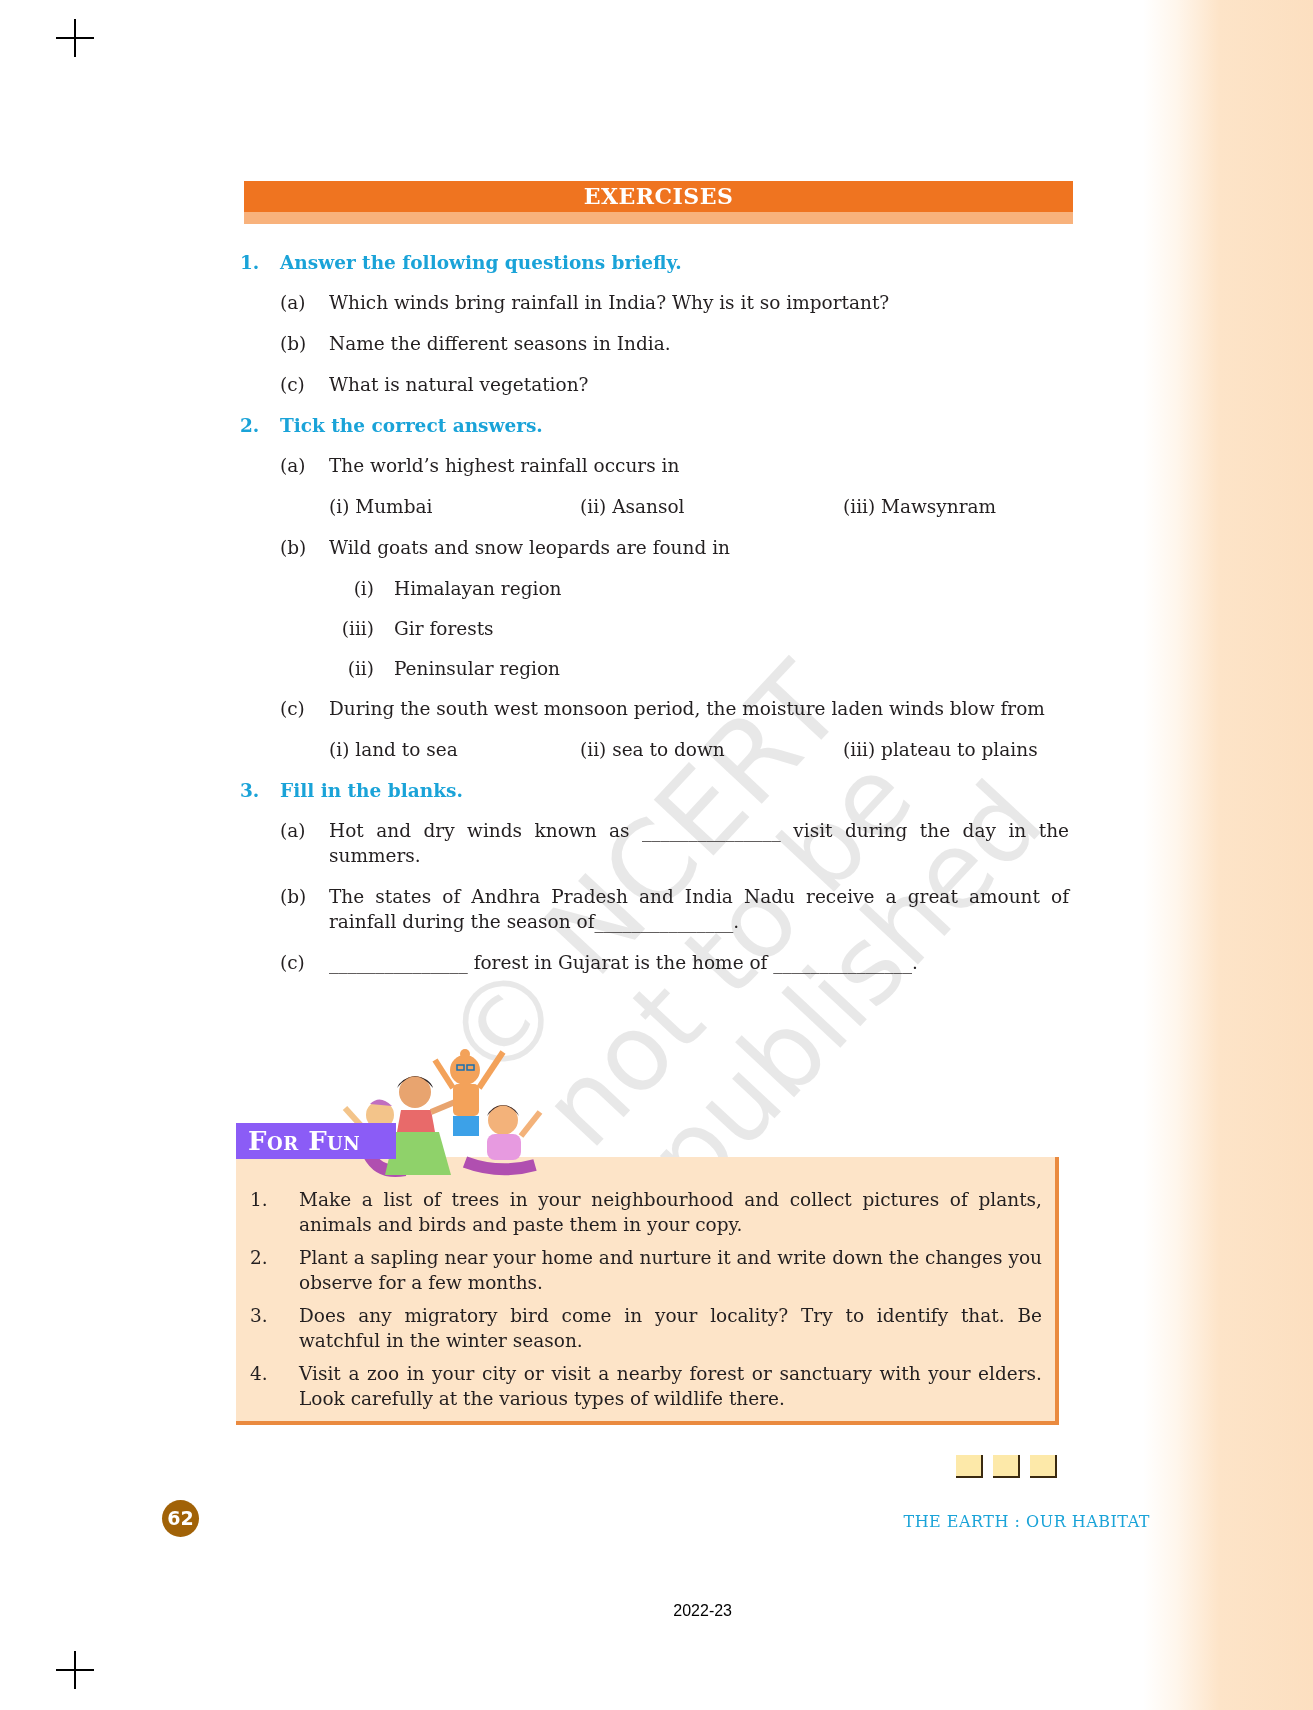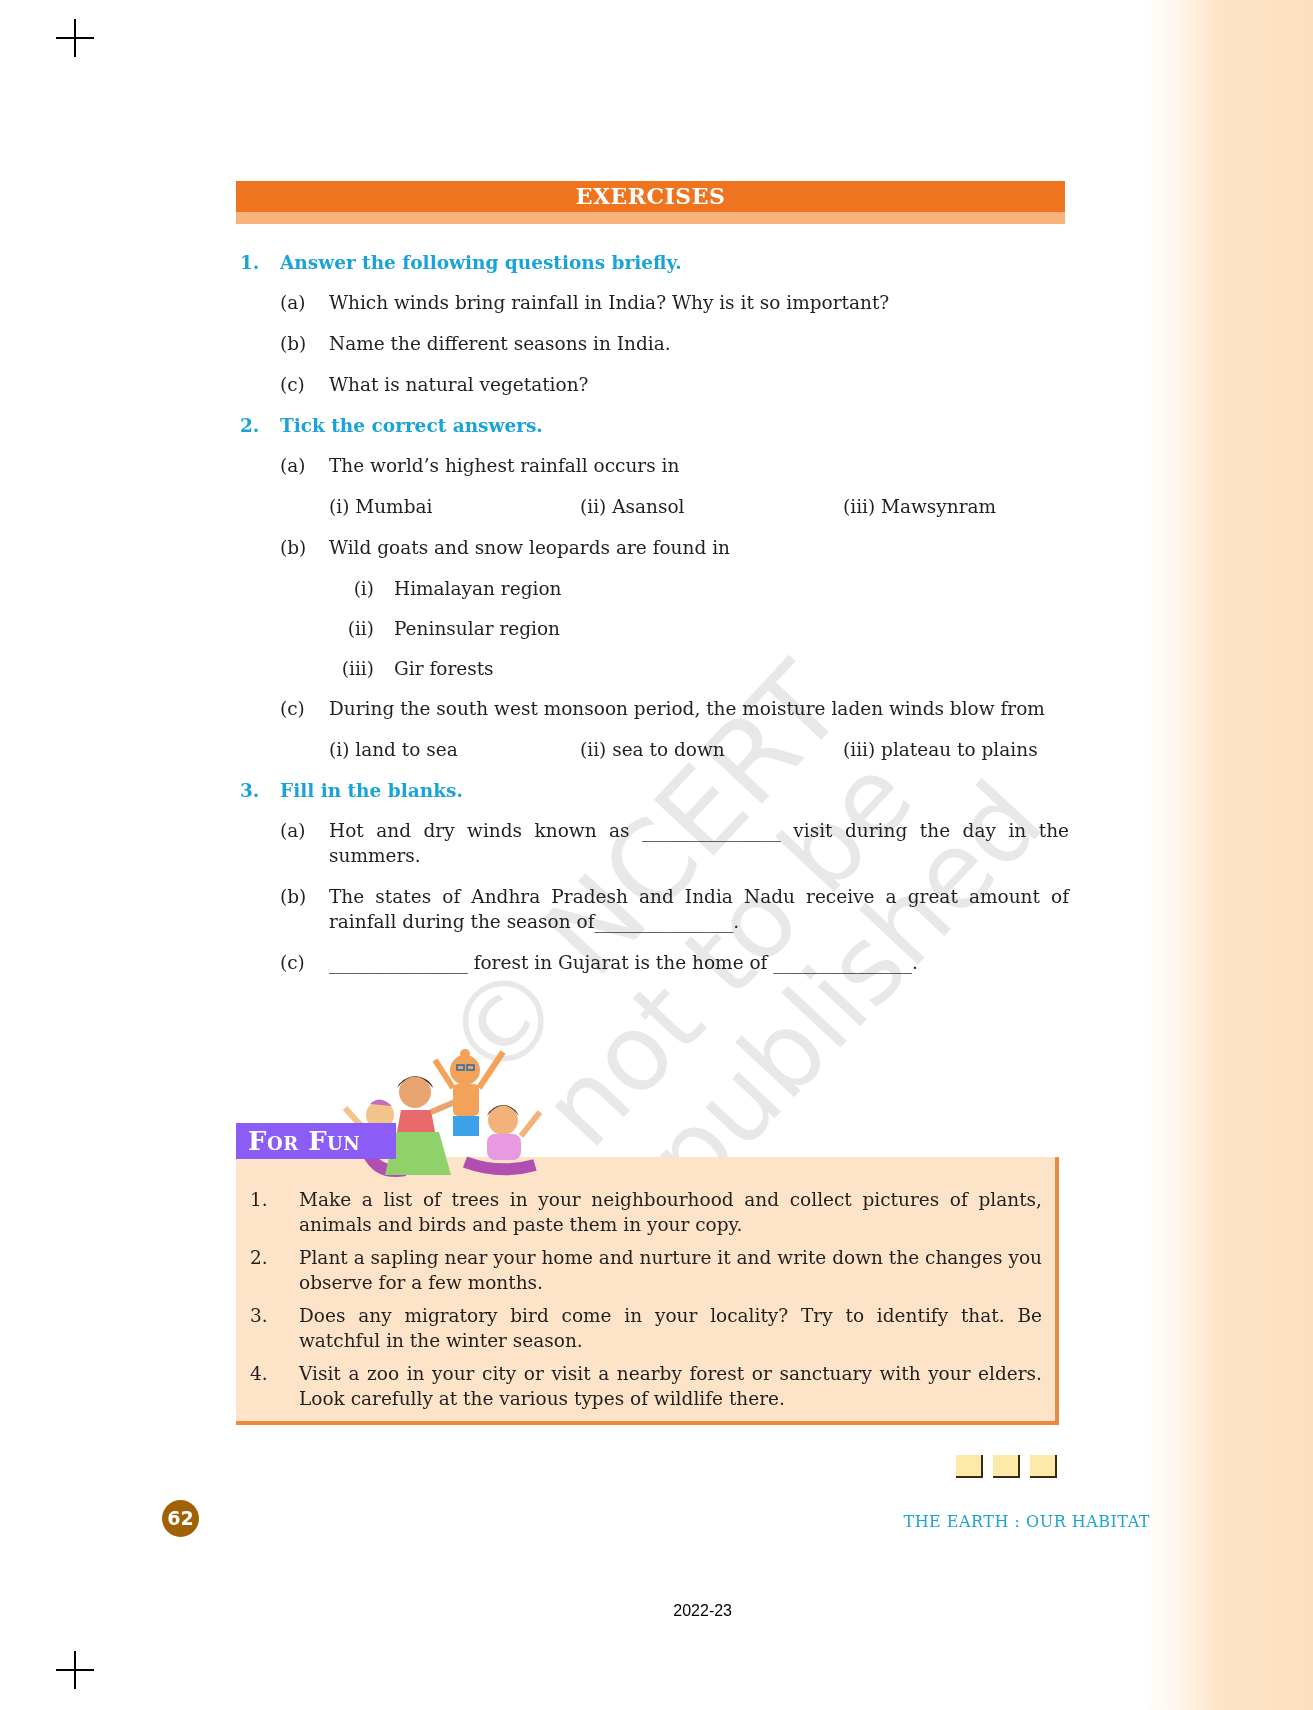--- a/index.html
+++ b/index.html
@@ -26,7 +26,7 @@
   .watermark .wm1 { font-size: 112px; display: block; }
   .watermark .wm2 { font-size: 106px; display: block; }
 
-  .ex-header { position: absolute; left: 236px; top: 181px; width: 829px; }
+  .ex-header { position: absolute; left: 244px; top: 181px; width: 829px; }
   .ex-bar {
     background: #ef7420; height: 31px; color: #fff; text-align: center;
     font-weight: bold; font-size: 22px; line-height: 31px; letter-spacing: 0.5px;

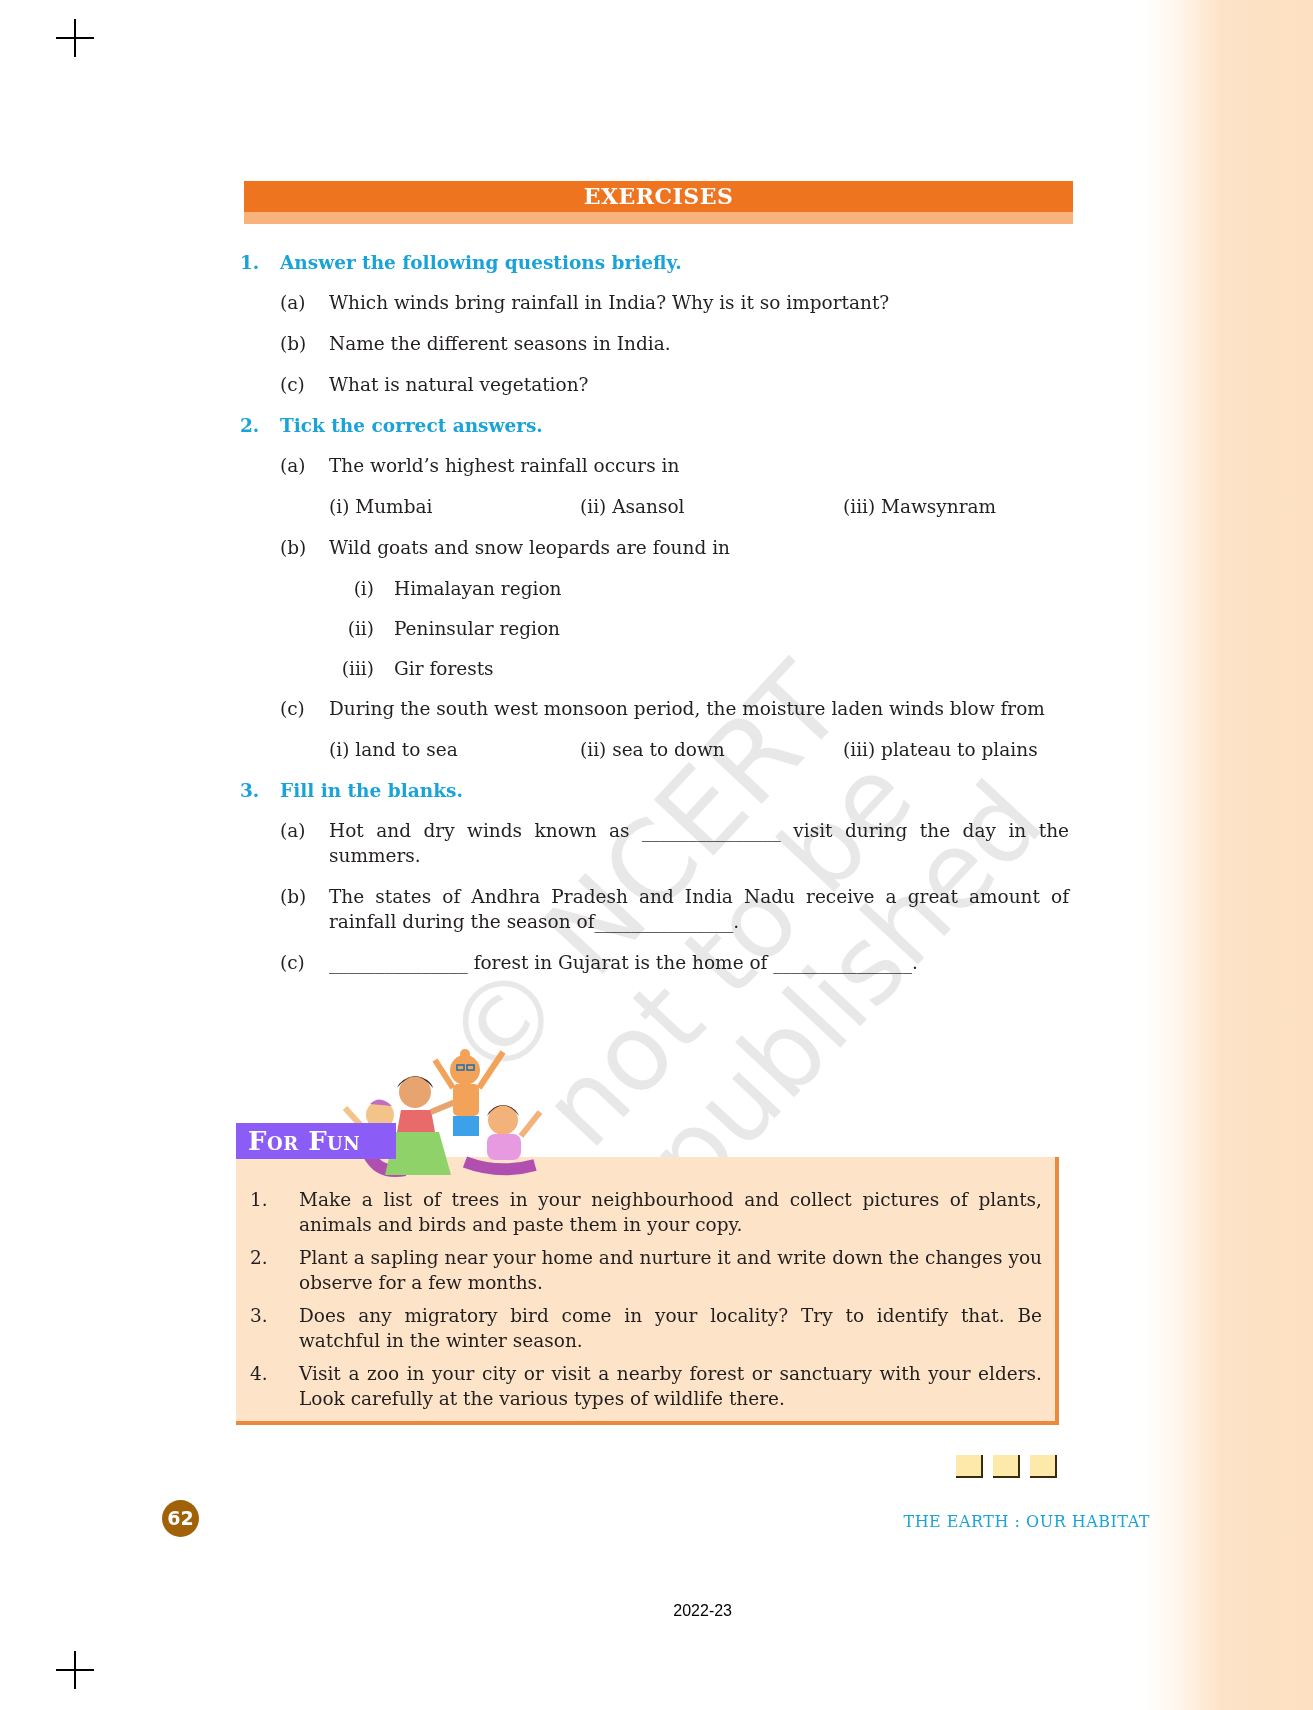--- a/index.html
+++ b/index.html
@@ -142,12 +142,12 @@
     <span class="txt">Himalayan region</span>
   </div>
   <div class="sub">
+    <span class="lbl">(iii)</span>
+    <span class="txt">Gir forests</span>
+  </div>
+  <div class="sub">
     <span class="lbl">(ii)</span>
     <span class="txt">Peninsular region</span>
-  </div>
-  <div class="sub">
-    <span class="lbl">(iii)</span>
-    <span class="txt">Gir forests</span>
   </div>
   <div class="item">
     <span class="lbl">(c)</span>

